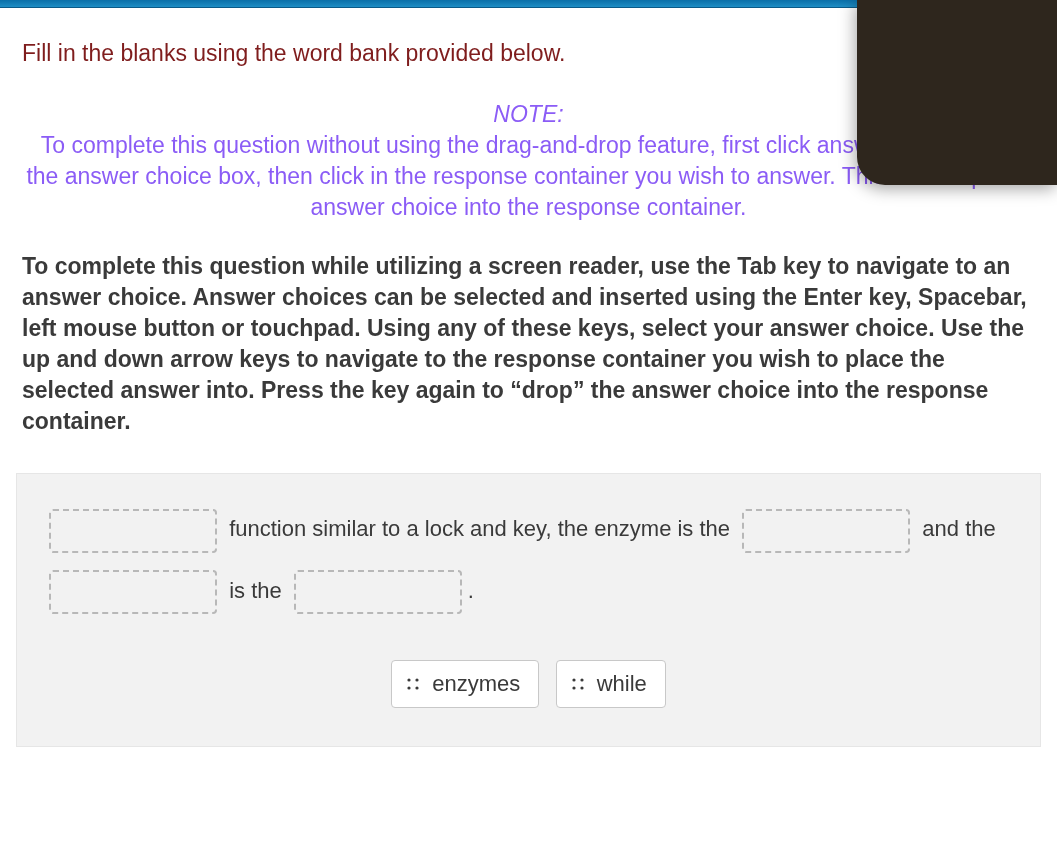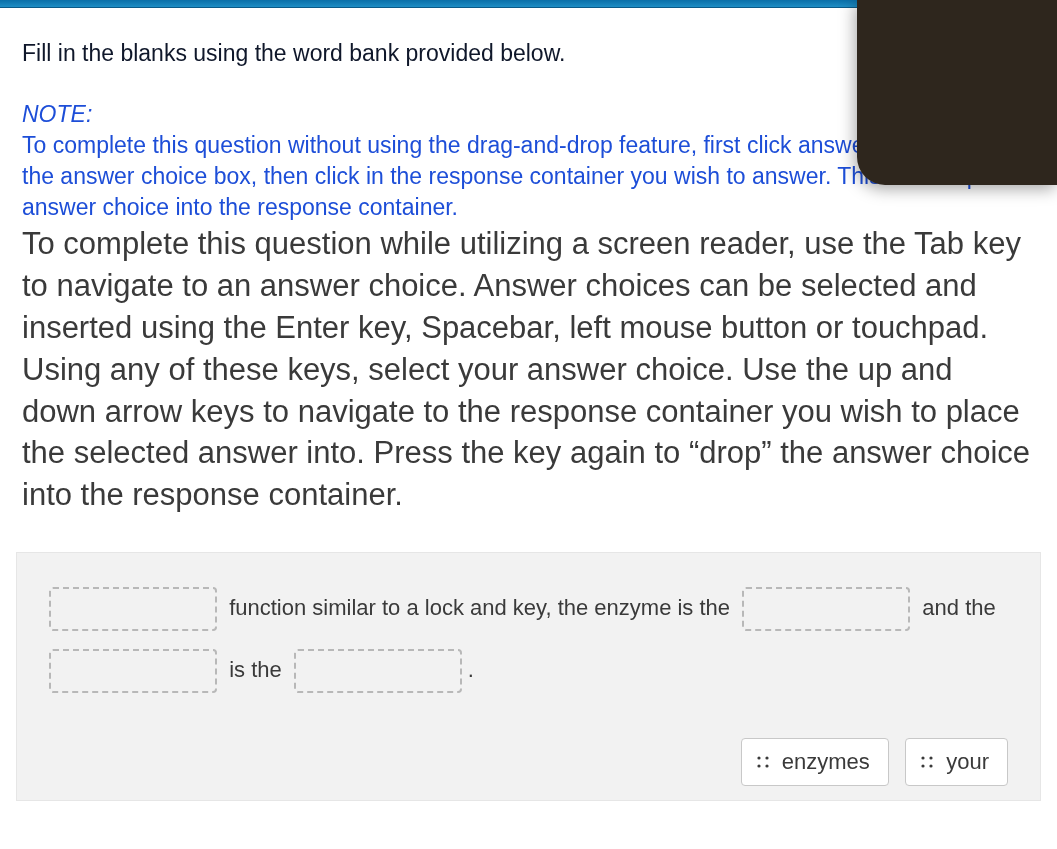--- a/index.html
+++ b/index.html
@@ -25,7 +25,7 @@
     }
     .instruction {
       font-size: 23px;
-      color: #0f172a;
+      color: #7f1d1d;
       margin-bottom: 32px;
     }
     .note-block {

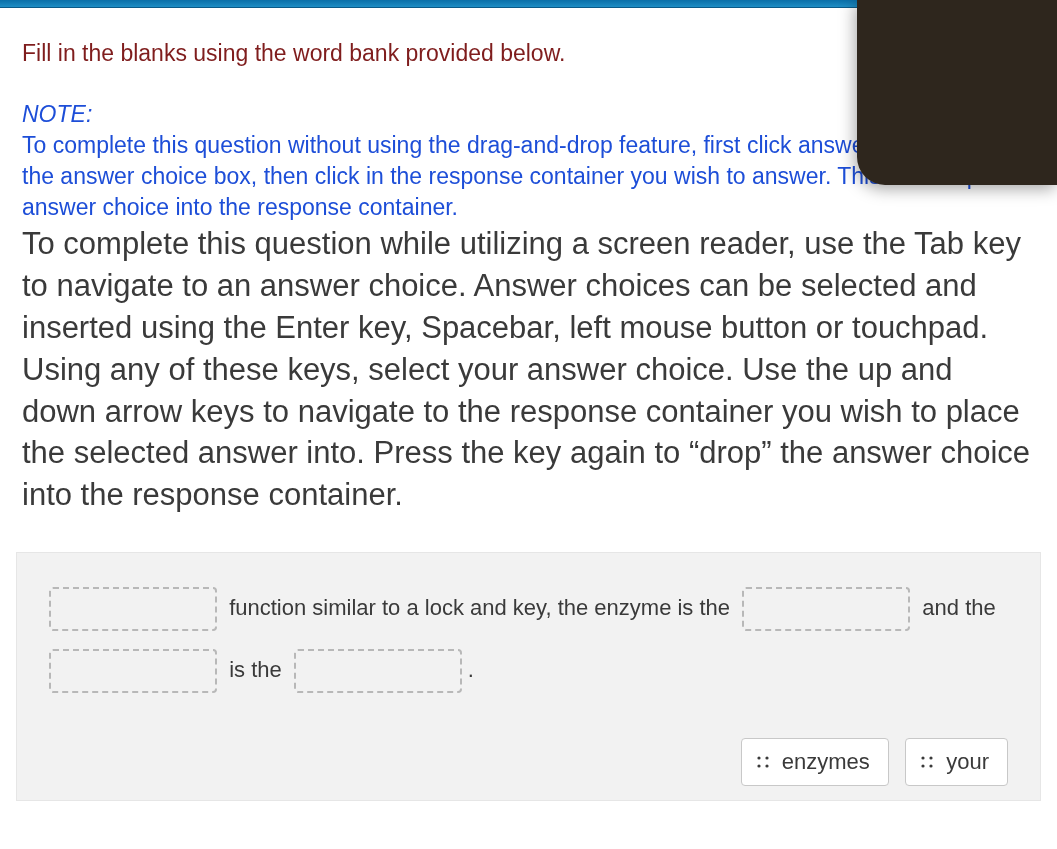--- a/index.html
+++ b/index.html
@@ -30,8 +30,10 @@
     }
     .note-block {
       font-size: 23px;
-      color: #1d4ed8;
+      color: #8b5cf6;
       line-height: 1.35;
+      margin-bottom: 28px;
+      text-align: center;
     }
     .note-label {
       font-style: italic;

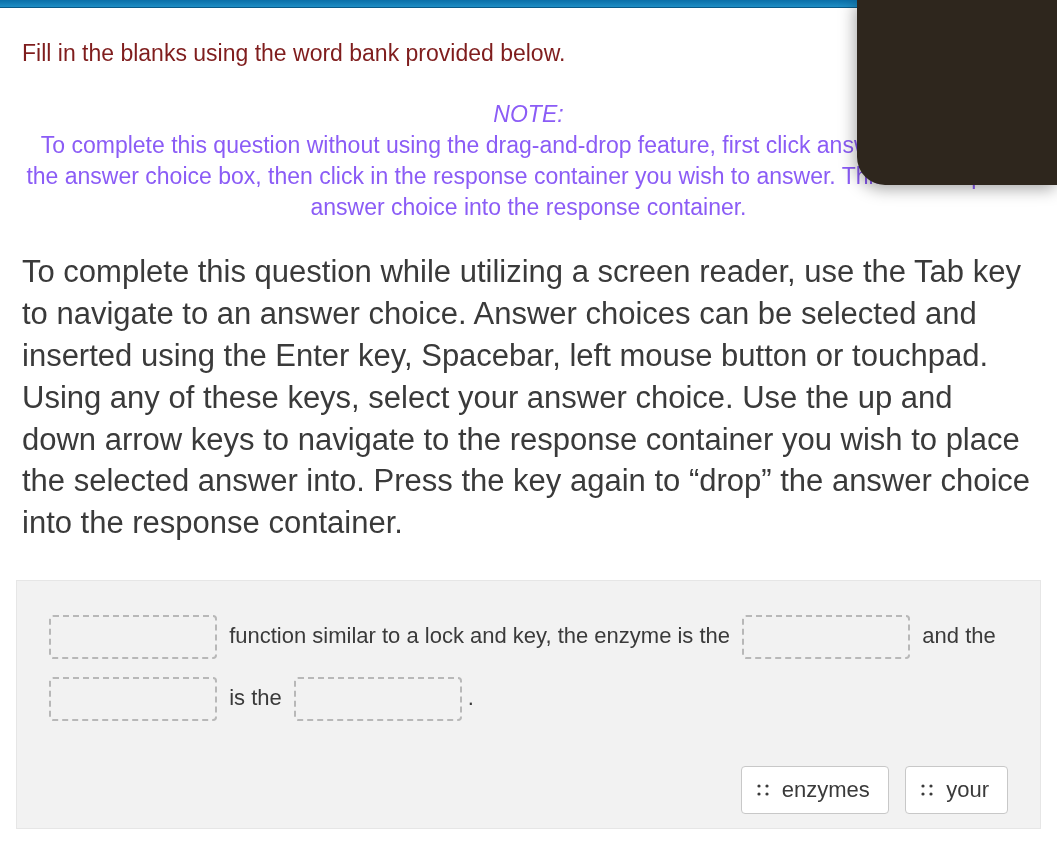--- a/index.html
+++ b/index.html
@@ -39,10 +39,11 @@
       font-style: italic;
     }
     .sr-block {
-      font-size: 31px;
+      font-size: 23px;
       color: #3a3a3a;
       line-height: 1.35;
       margin-bottom: 36px;
+      font-weight: bold;
     }
     .exercise-area {
       background: #f2f2f2;

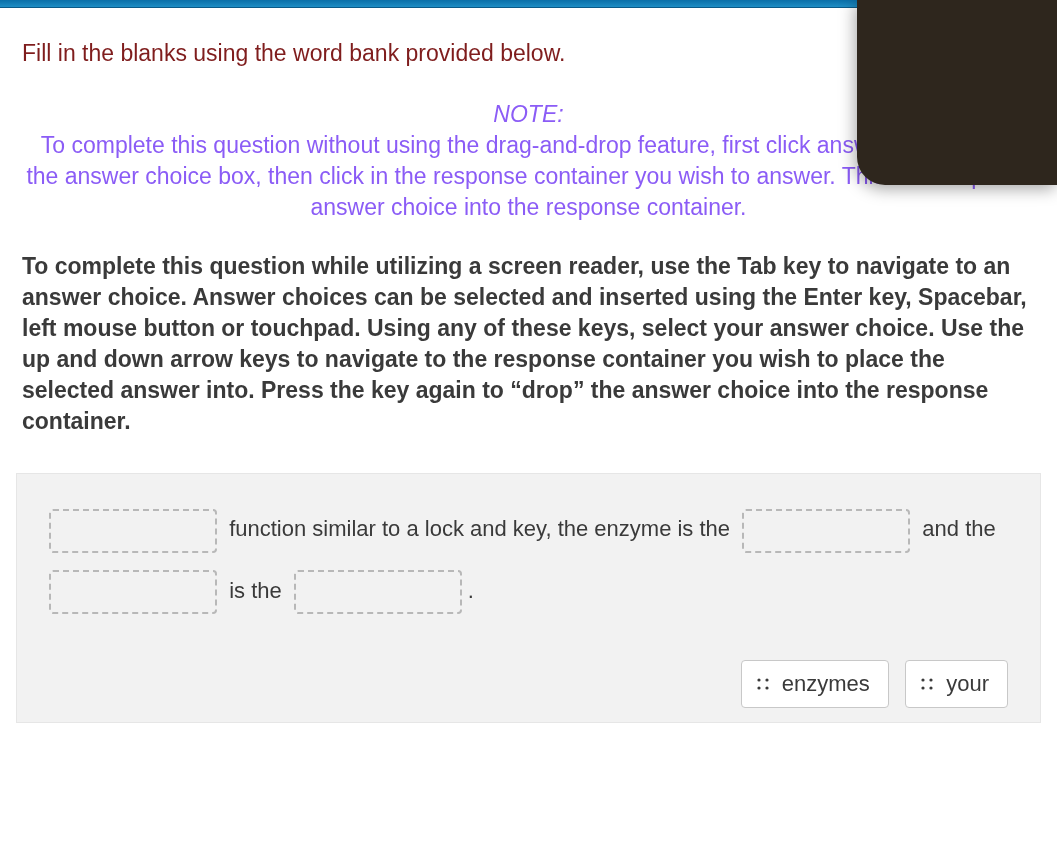--- a/index.html
+++ b/index.html
@@ -48,7 +48,7 @@
     .exercise-area {
       background: #f2f2f2;
       border: 1px solid #e6e6e6;
-      padding: 24px 26px 10px 26px;
+      padding: 24px 26px 34px 26px;
       margin: 0 -6px;
     }
     .sentence {

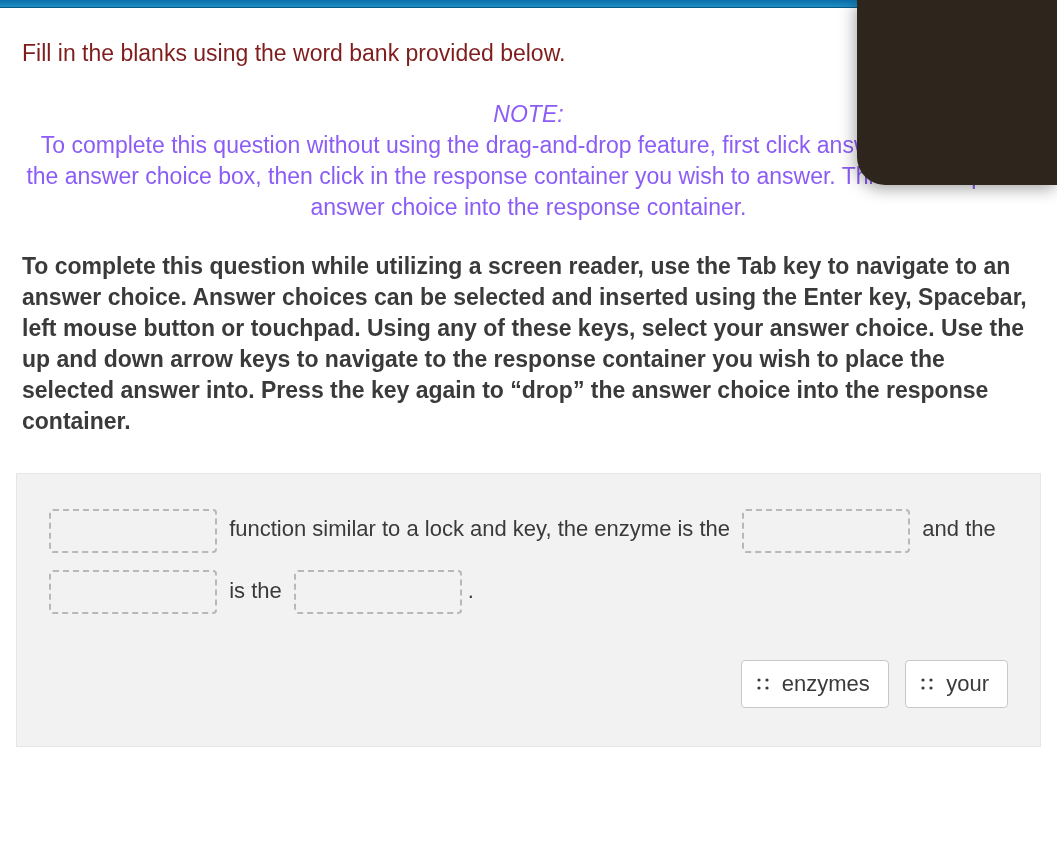--- a/index.html
+++ b/index.html
@@ -68,7 +68,7 @@
       background: transparent;
     }
     .word-bank {
-      text-align: right;
+      text-align: center;
       padding: 8px 0 4px 0;
     }
     .word-item {

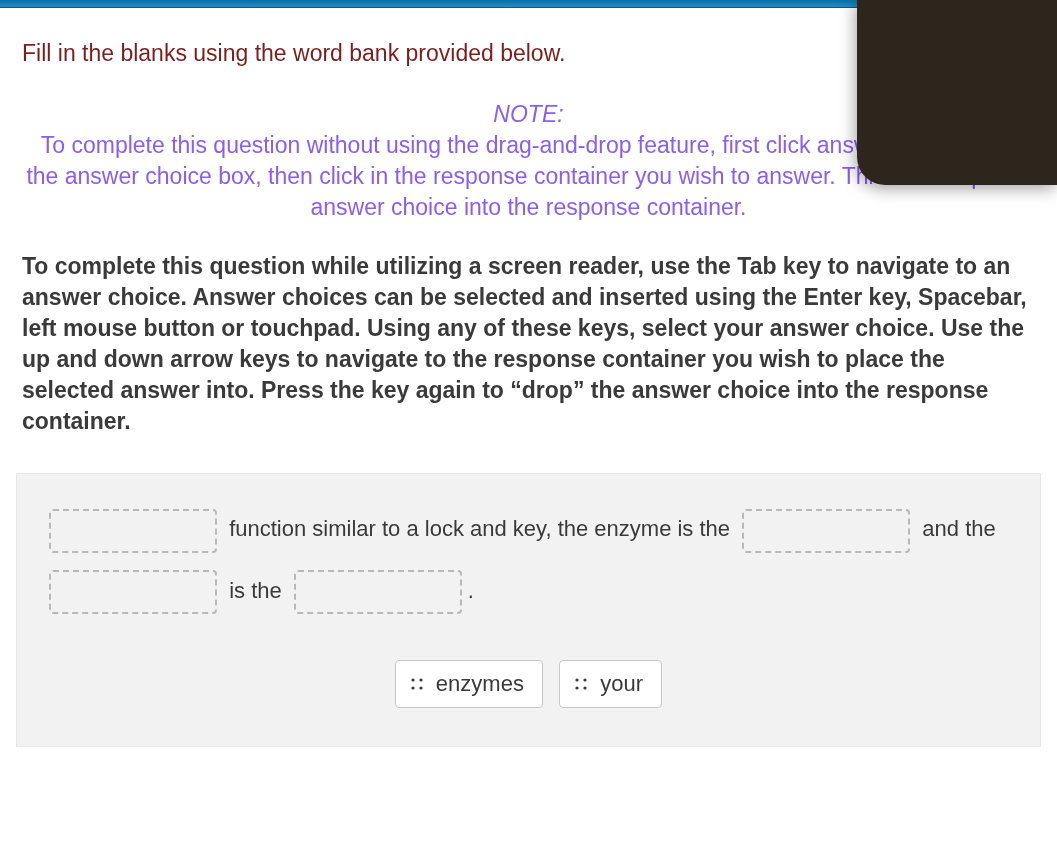--- a/index.html
+++ b/index.html
@@ -157,7 +157,7 @@
               </g>
             </svg>
         </span>
-        <span>your</span>
+        <span>while</span>
       </span>
     </div>
 

